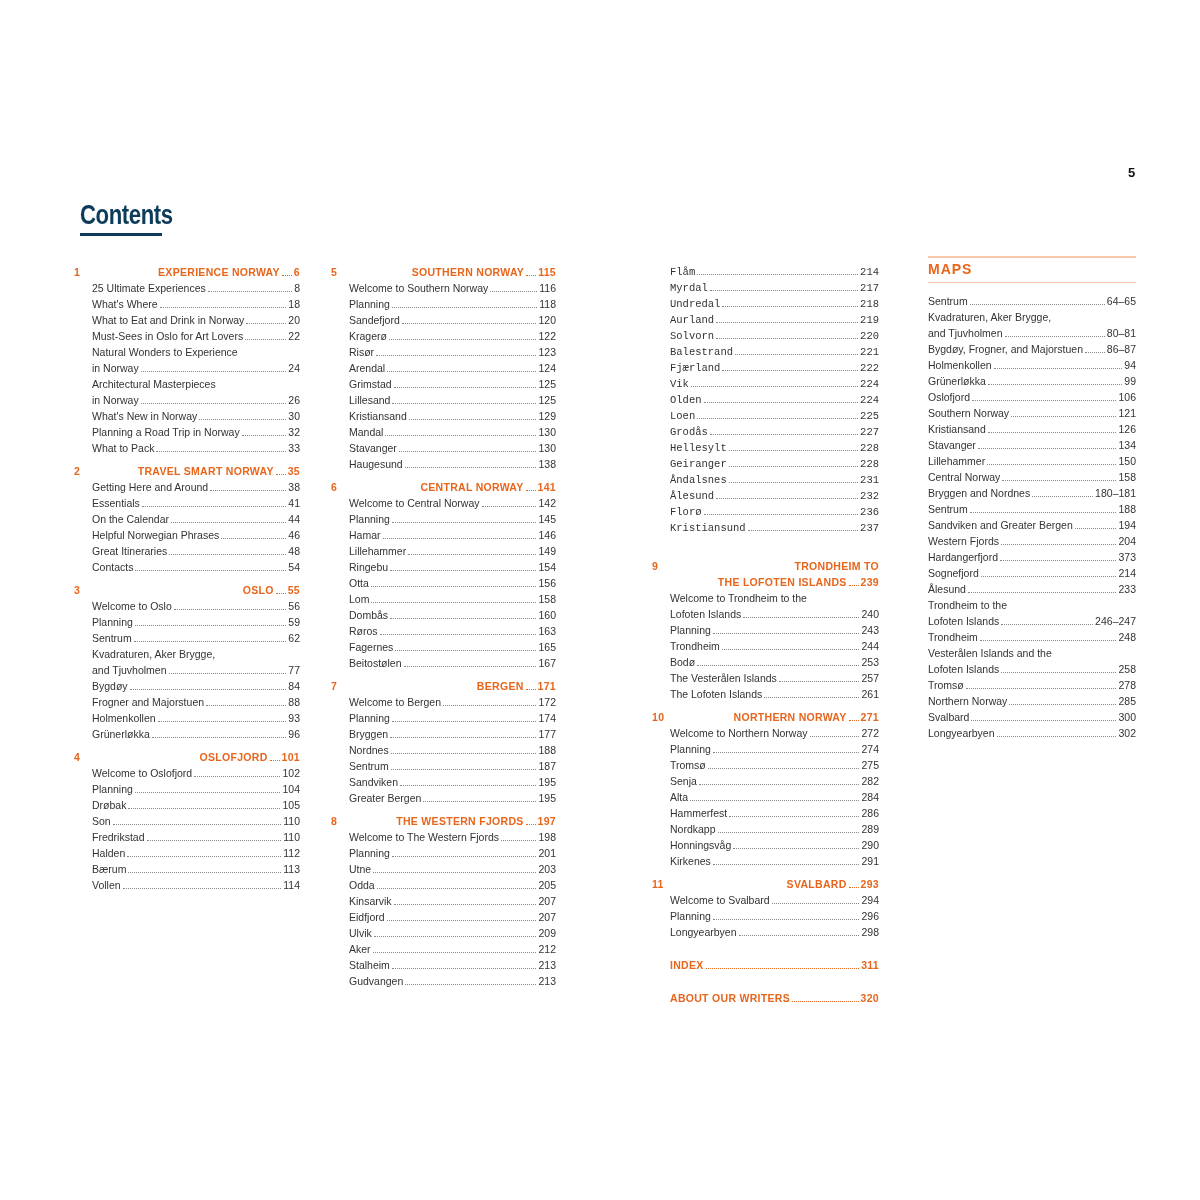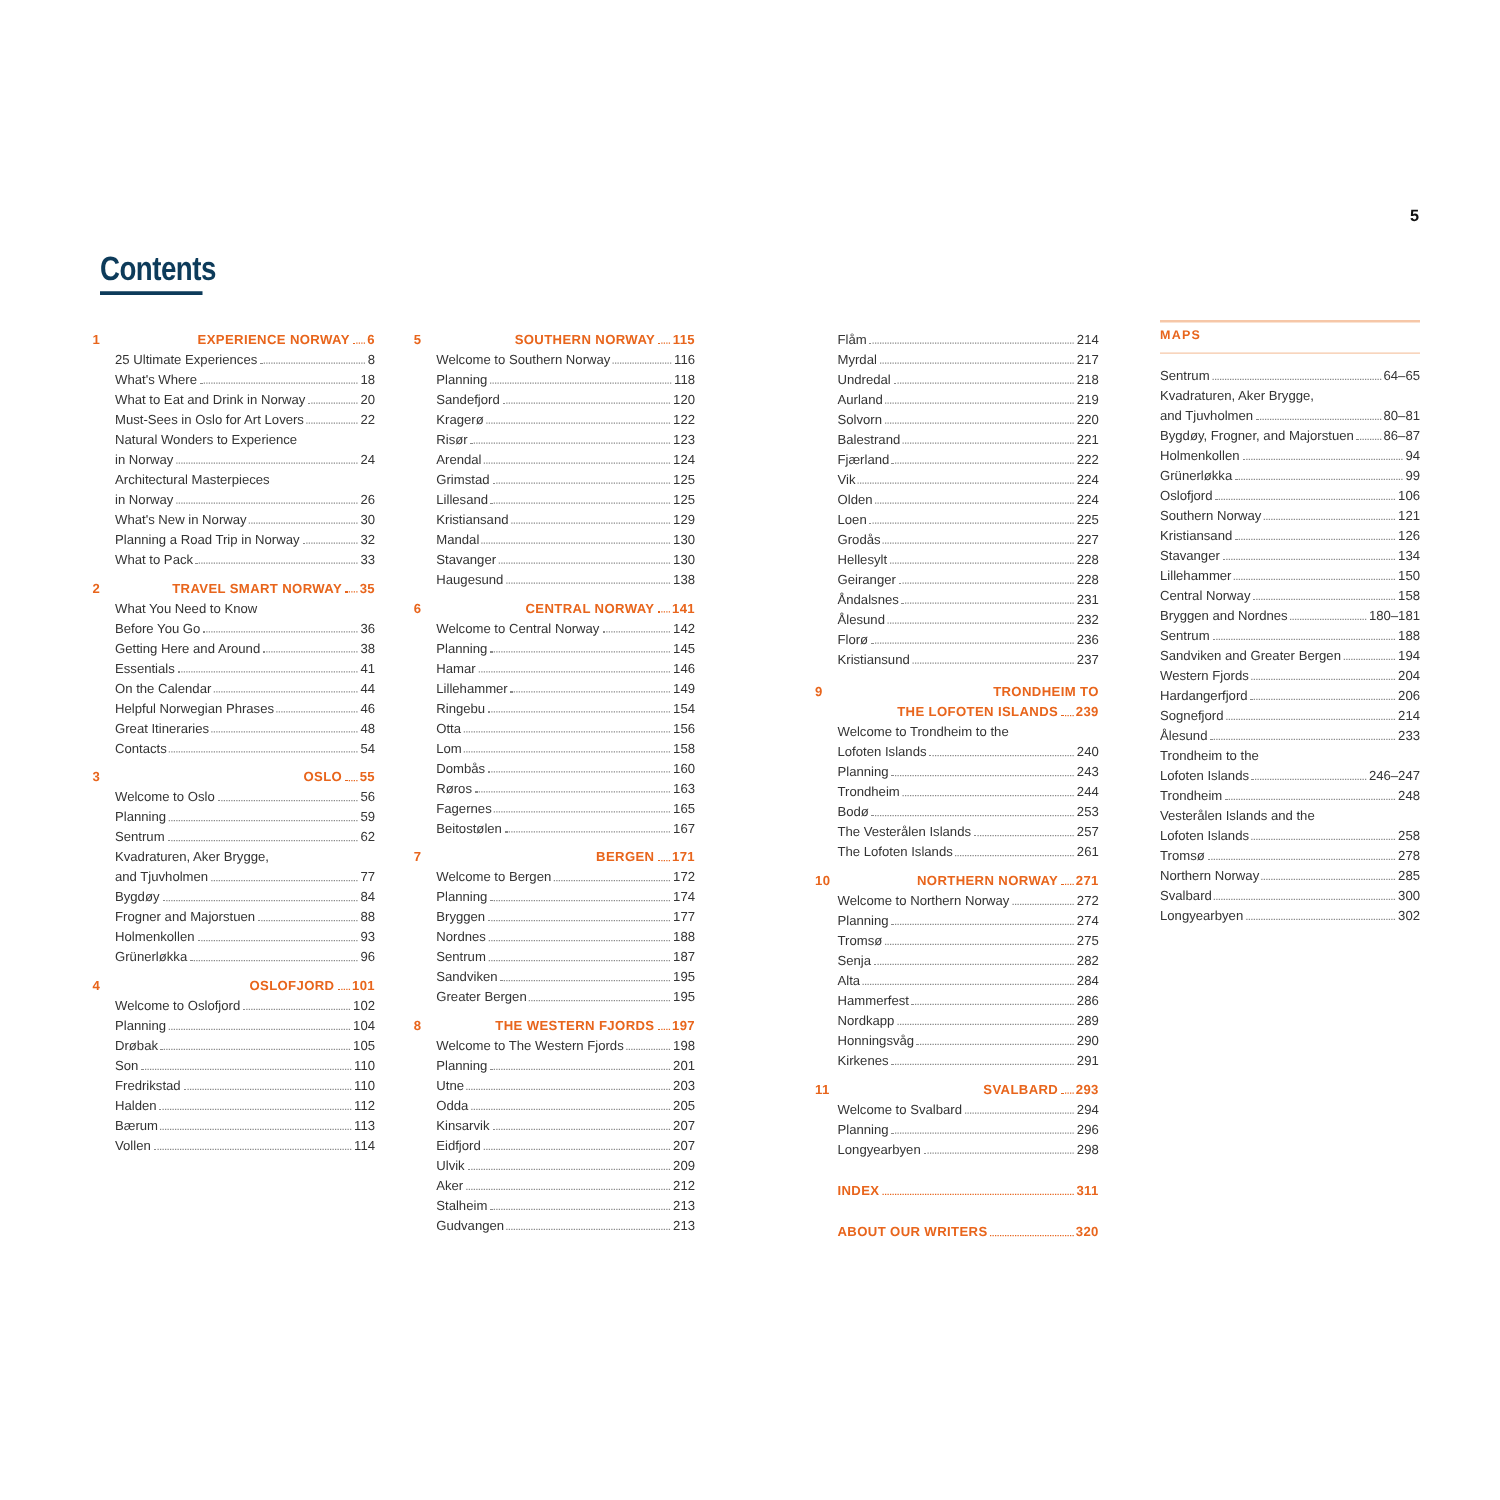--- a/index.html
+++ b/index.html
@@ -677,7 +677,7 @@
     </div>
   </div>
 <div class="col c3">
-    <div class="entries chapter" style="margin-bottom: 10px;">
+    <div class="entries chapter" style="margin-bottom: 22px; font-family: Liberation Mono, monospace;">
       <div class="entry">
         <div class="entry-line">
           <span>Flåm</span>

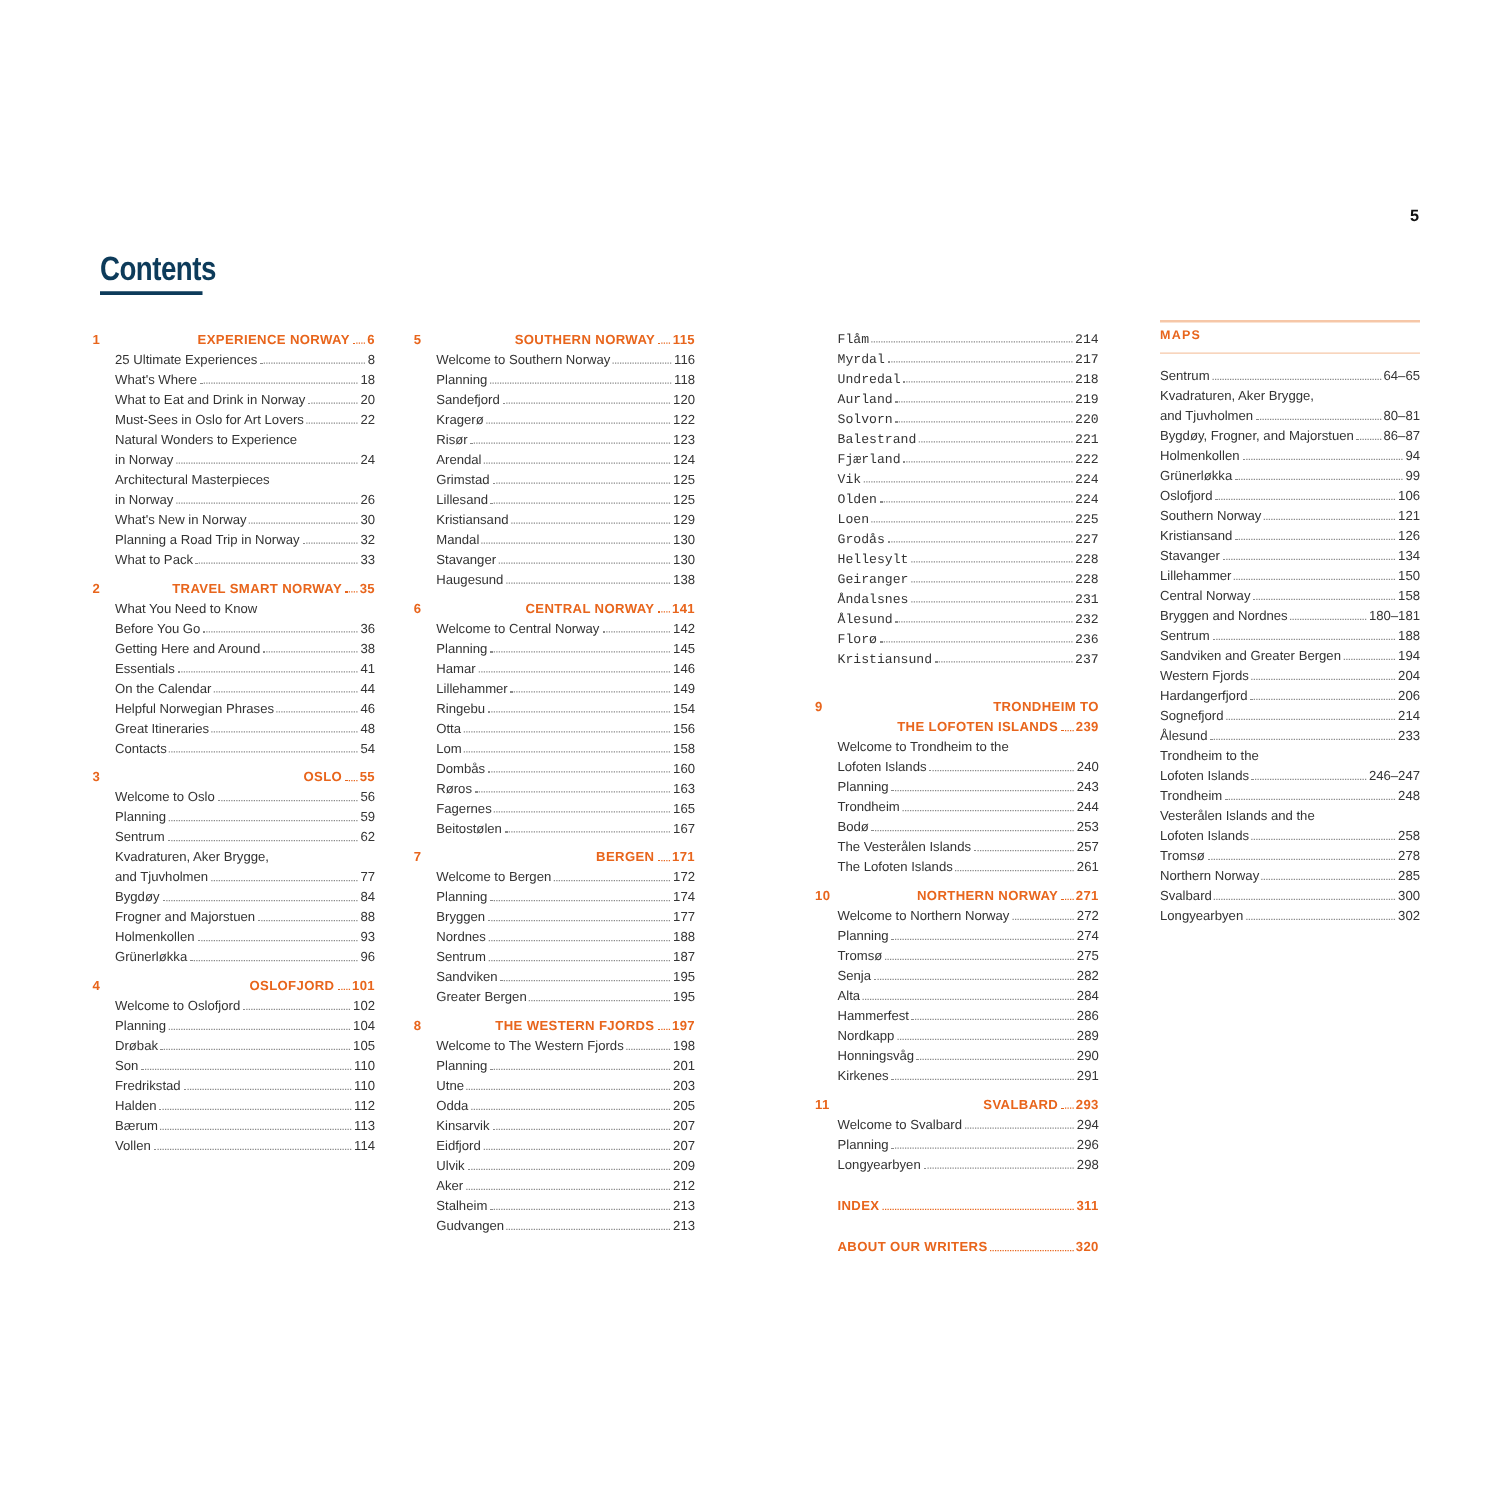--- a/index.html
+++ b/index.html
@@ -29,7 +29,7 @@
   .entry-line { display: flex; align-items: baseline; }
   .dots { flex: 1; border-bottom: 1px dotted #888; margin: 0 2px 3px 2px; min-width: 8px; }
   .standalone { padding-left: 18px; margin-top: 17px; margin-bottom: 10px; }
-  .maps-head { color: #e8651c; font-weight: bold; font-size: 10px; letter-spacing: 1px;
+  .maps-head { color: #e8651c; font-weight: bold; font-size: 14px; letter-spacing: 1px;
                border-top: 2px solid #f6c7a8; border-bottom: 1px solid #f6c7a8; padding: 3px 0 5px 0;
                margin-top: -8px; margin-bottom: 10px; }
   .maps .entry-line { }

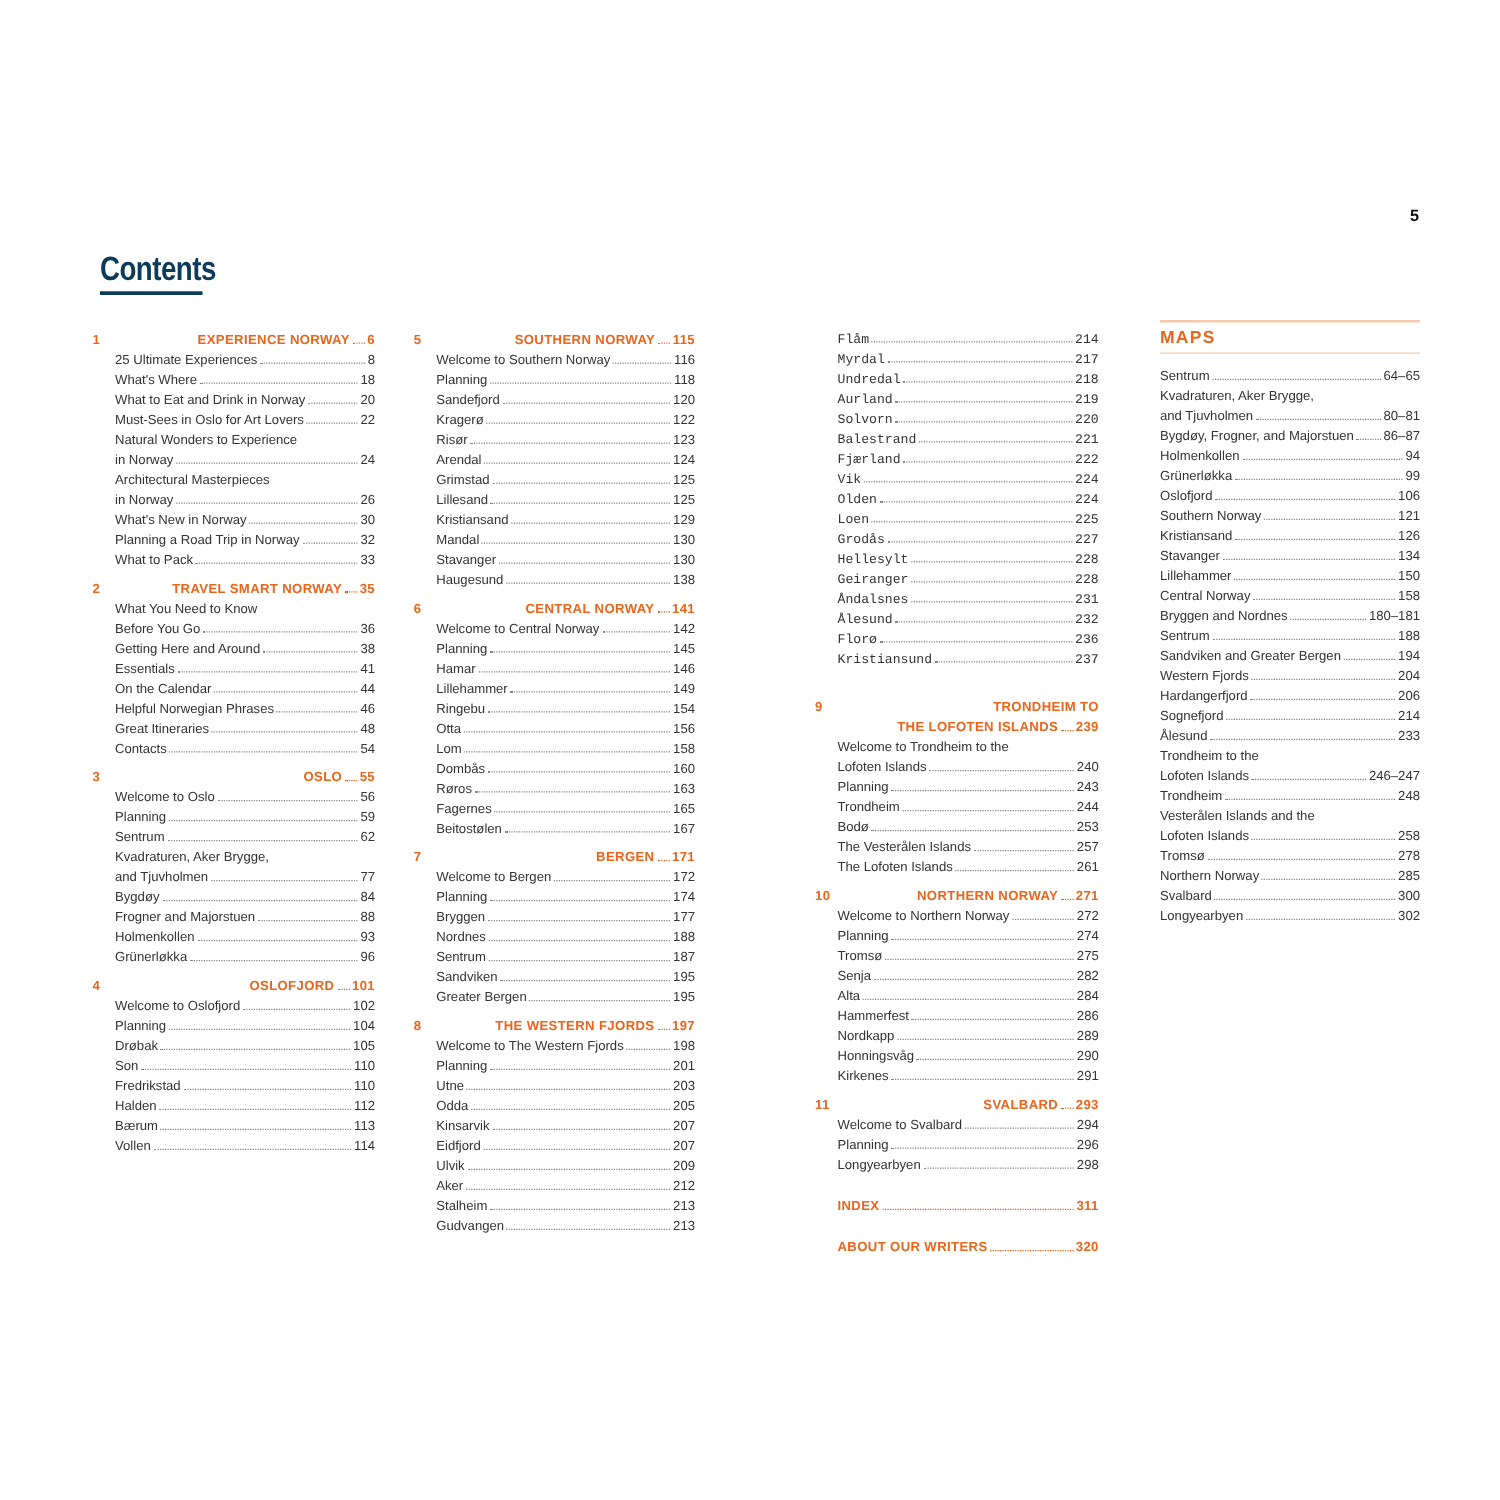--- a/index.html
+++ b/index.html
@@ -142,16 +142,6 @@
       <div class="entries">
         <div class="entry">
           <div class="entry-line">
-            <span>What You Need to Know</span>
-          </div>
-          <div class="entry-line">
-            <span>Before You Go</span>
-            <span class="dots"></span>
-            <span>36</span>
-          </div>
-        </div>
-        <div class="entry">
-          <div class="entry-line">
             <span>Getting Here and Around</span>
             <span class="dots"></span>
             <span>38</span>

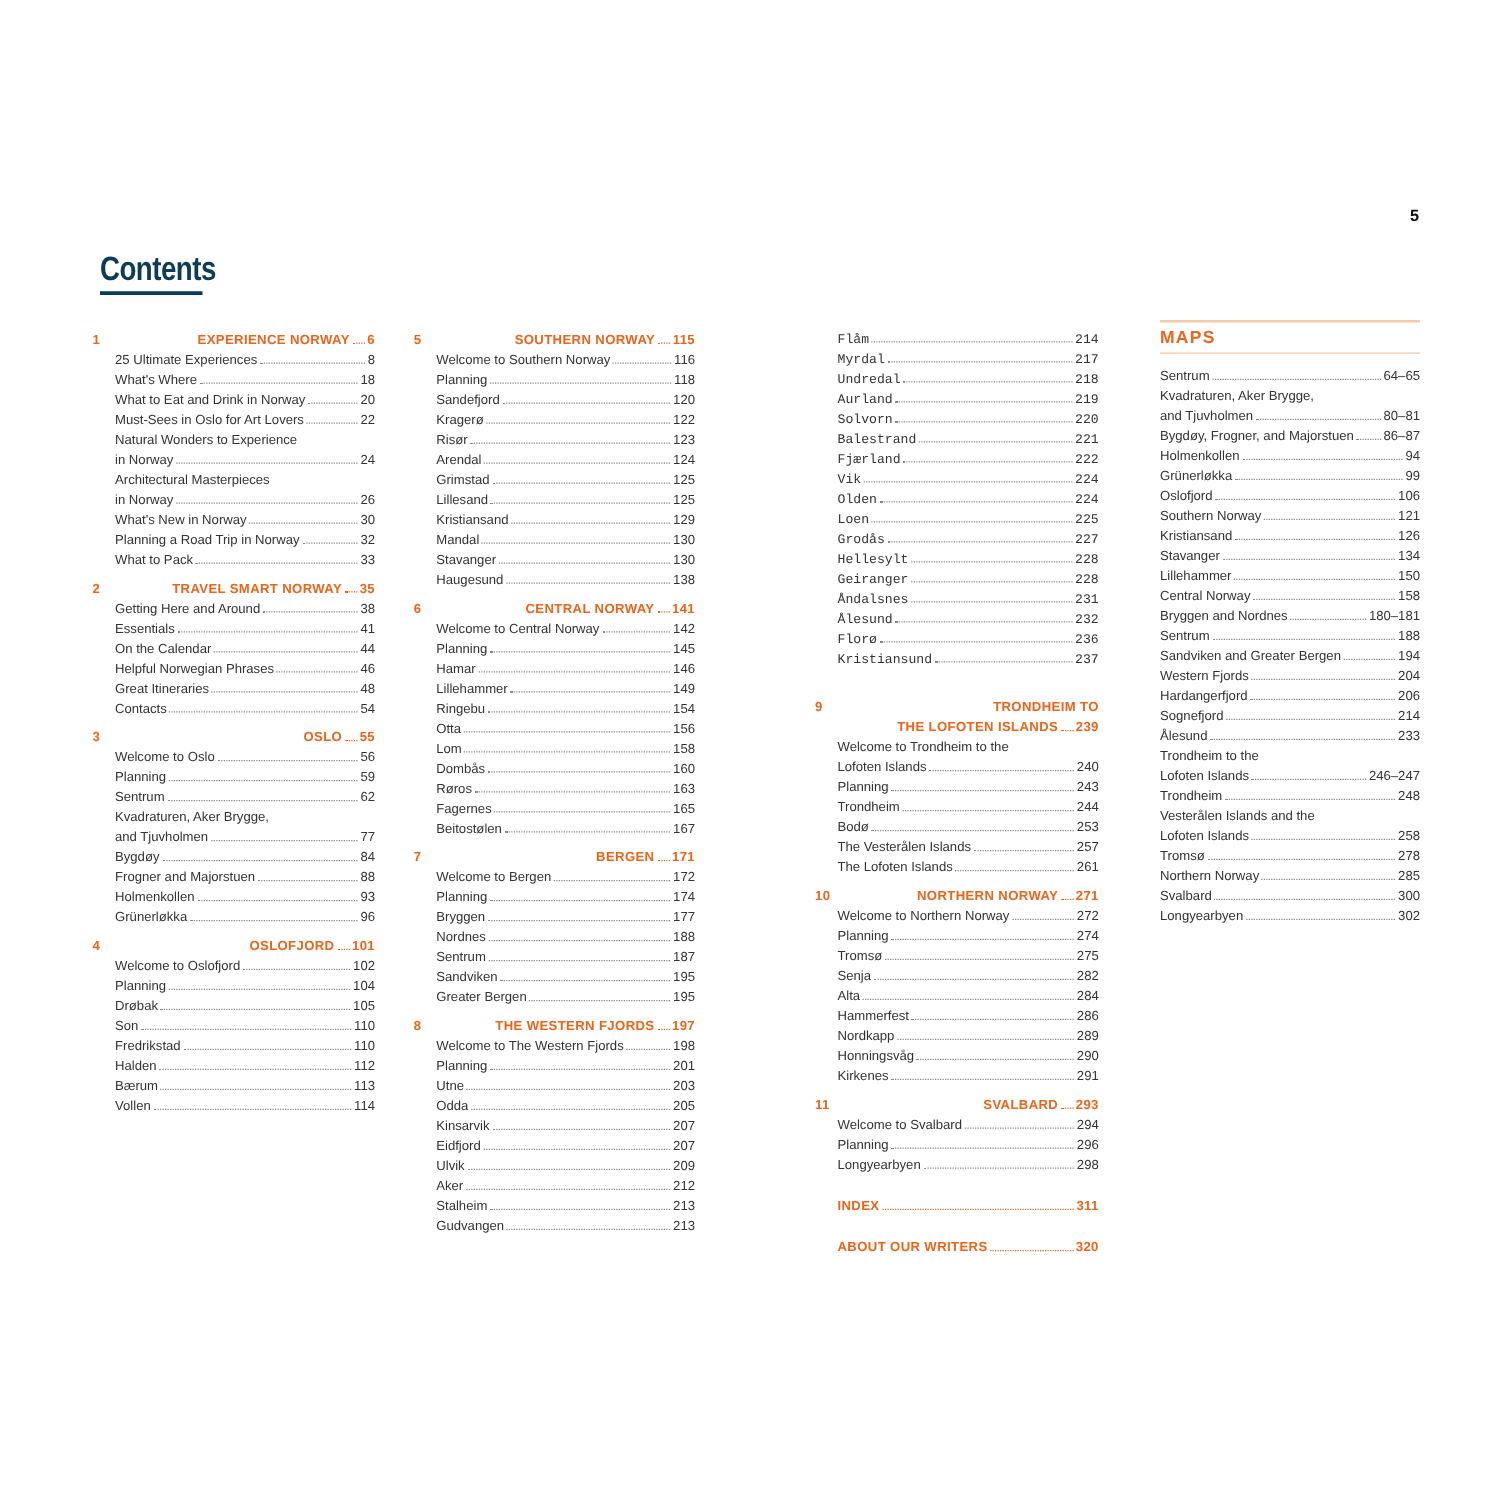--- a/index.html
+++ b/index.html
@@ -1088,7 +1088,7 @@
         <div class="entry-line">
           <span>Hardangerfjord</span>
           <span class="dots"></span>
-          <span>206</span>
+          <span>373</span>
         </div>
       </div>
       <div class="entry">

